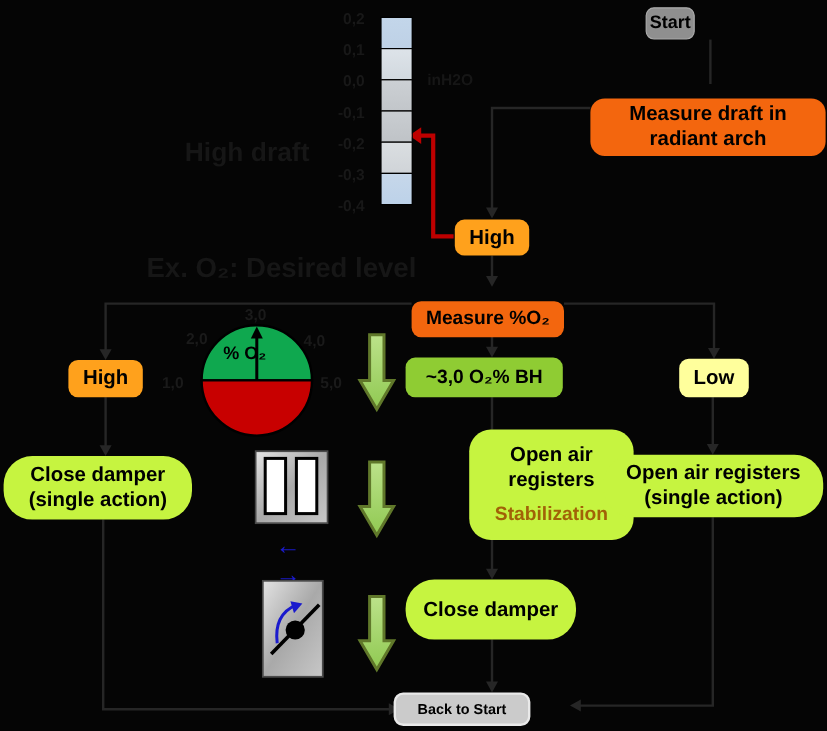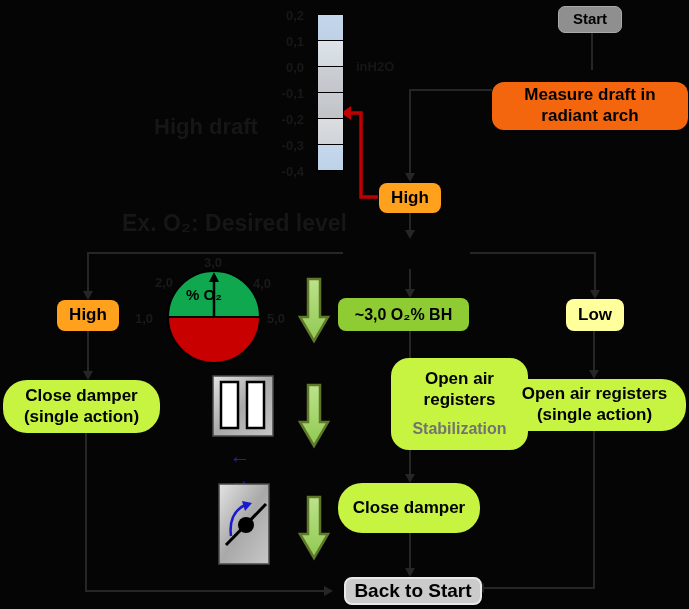--- a/index.html
+++ b/index.html
@@ -24,7 +24,7 @@
   .gray-back{background:#CBCBCB;border:2px solid #e9e9e9;}
   .r8{border-radius:8px;} .r12{border-radius:12px;} .r14{border-radius:24px;} .r18{border-radius:18px;margin-left:48px;}
 
-  #node-start{left:558px;top:6px;width:64px;height:27px;font-size:15px;border-radius:7px;}
+  #node-start{left:538px;top:6px;width:41px;height:27px;font-size:15px;border-radius:7px;}
   #node-measure-draft{left:492px;top:70px;width:196px;height:48px;font-size:17px;}
   #node-high-center{left:379px;top:183px;width:62px;height:30px;font-size:17px;}
   #node-measure-o2{left:343px;top:239px;width:127px;height:30px;font-size:16px;}

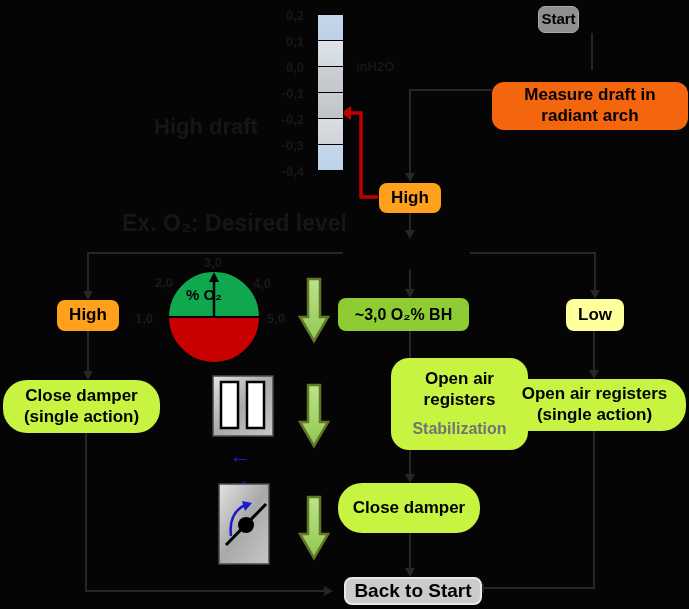--- a/index.html
+++ b/index.html
@@ -183,6 +183,9 @@
     <span>High</span>
   </div>
 
+  <div class="node orange r8" id="node-measure-o2">
+    <span>Measure %O₂</span>
+  </div>
 
   <div class="node medium-green r8" id="node-target-o2">
     <span>~3,0 O₂% BH</span>

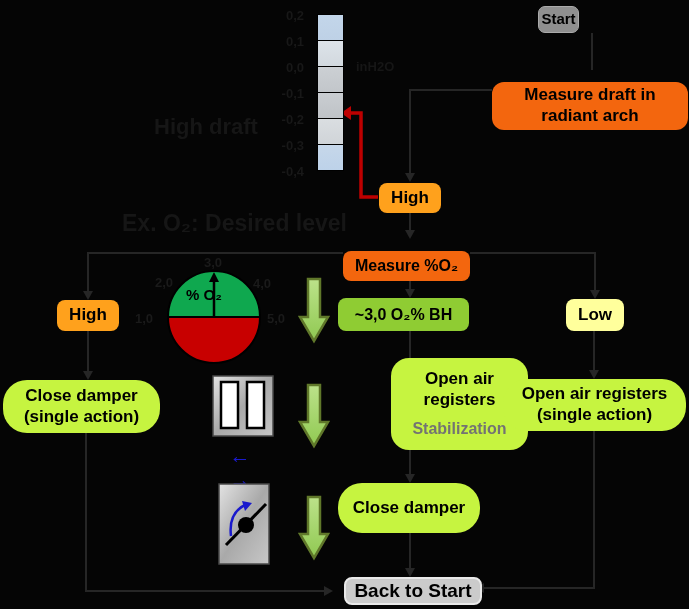--- a/index.html
+++ b/index.html
@@ -30,7 +30,7 @@
   #node-measure-o2{left:343px;top:239px;width:127px;height:30px;font-size:16px;}
   #node-target-o2{left:338px;top:298px;width:131px;height:33px;font-size:16px;}
   #node-open-air-center{left:343px;top:358px;width:137px;height:92px;font-size:17px;}
-  #node-open-air-center .note{color:#737373;font-size:16px;margin-top:9px;}
+  #node-open-air-center .note{color:#a16207;font-size:16px;margin-top:9px;}
   #node-close-double{left:338px;top:483px;width:142px;height:50px;font-size:17px;}
   #node-back{left:344px;top:577px;width:138px;height:28px;font-size:19px;}
   #node-high-left{left:57px;top:300px;width:62px;height:31px;font-size:17px;}

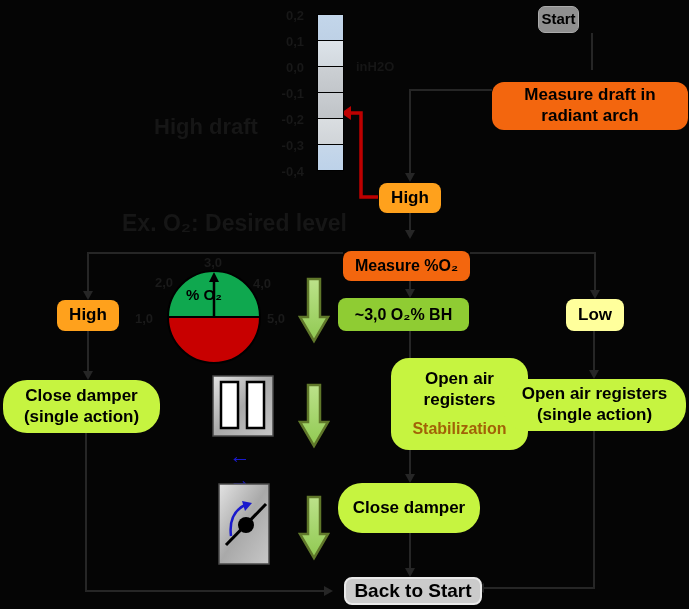--- a/index.html
+++ b/index.html
@@ -32,7 +32,7 @@
   #node-open-air-center{left:343px;top:358px;width:137px;height:92px;font-size:17px;}
   #node-open-air-center .note{color:#a16207;font-size:16px;margin-top:9px;}
   #node-close-double{left:338px;top:483px;width:142px;height:50px;font-size:17px;}
-  #node-back{left:344px;top:577px;width:138px;height:28px;font-size:19px;}
+  #node-back{left:328px;top:577px;width:114px;height:28px;font-size:12px;}
   #node-high-left{left:57px;top:300px;width:62px;height:31px;font-size:17px;}
   #node-close-single{left:3px;top:380px;width:157px;height:53px;font-size:17px;}
   #node-low{left:566px;top:299px;width:58px;height:32px;font-size:17px;}

